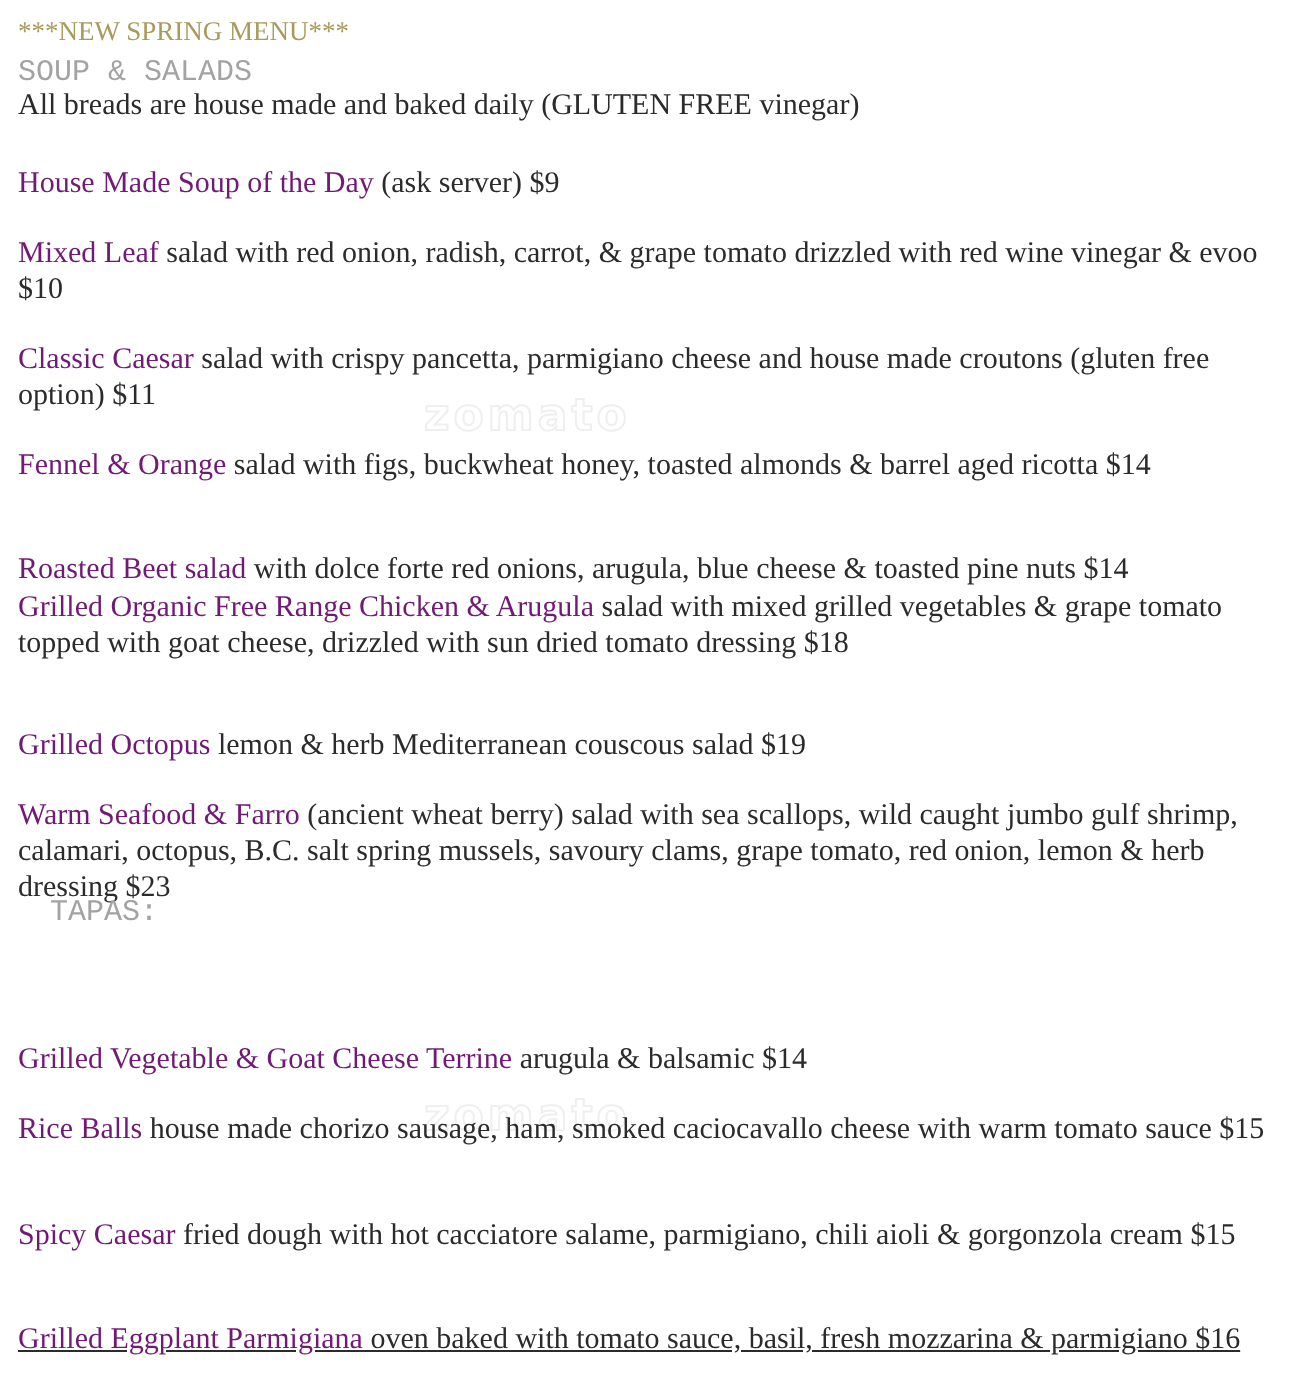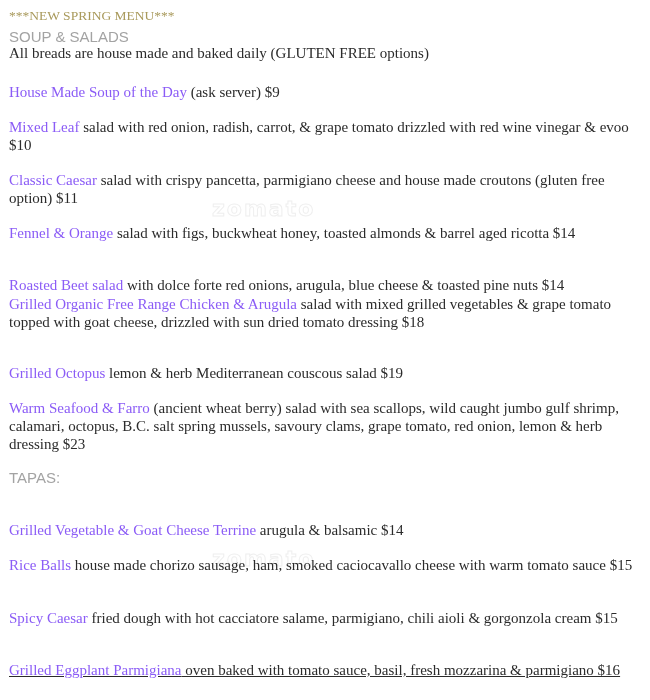--- a/index.html
+++ b/index.html
@@ -16,7 +16,7 @@
     }
     .section-heading {
       position: absolute; left: 0; color: #a3a3a3;
-      font-size: 15px; font-family: Liberation Sans, sans-serif;
+      font-size: 15px; font-family: Liberation Mono, monospace;
     }
     .note {
       position: absolute; left: 0; font-size: 15px; color: #2b2b2b;

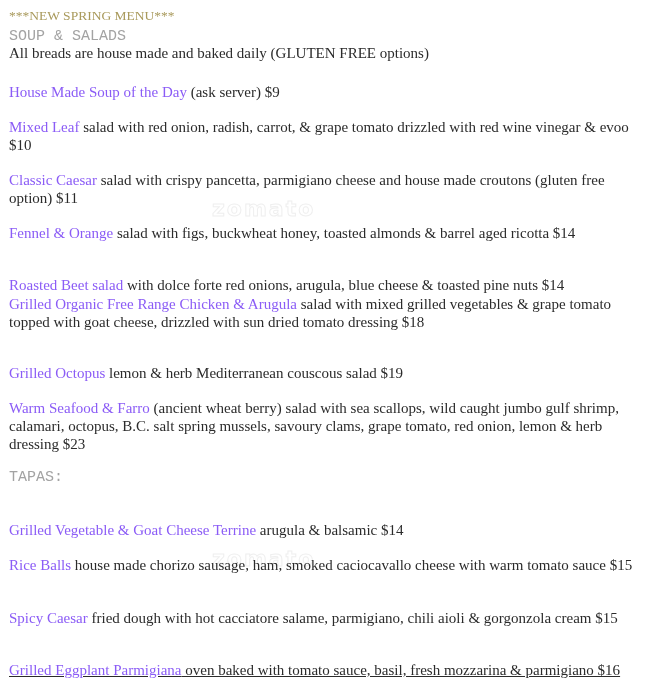--- a/index.html
+++ b/index.html
@@ -46,7 +46,7 @@
   <div class="menu-title">***NEW SPRING MENU***</div>
 
   <div class="section-heading" style="top:28px;">SOUP &amp; SALADS</div>
-  <div class="note" style="top:45px;">All breads are house made and baked daily (GLUTEN FREE options)</div>
+  <div class="note" style="top:45px;">All breads are house made and baked daily (GLUTEN FREE vinegar)</div>
 
   <div class="item" style="top:83px;">
     <span class="item-name">House Made Soup of the Day</span><span> (ask server) $9</span>

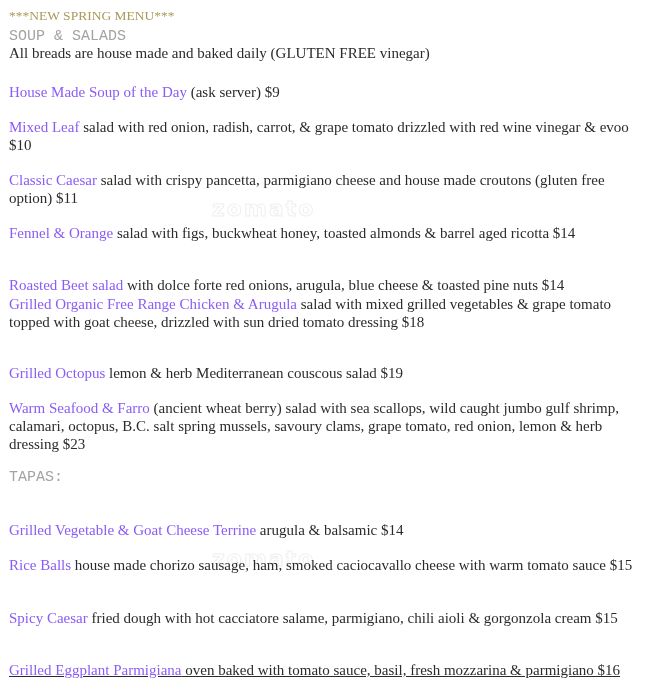--- a/index.html
+++ b/index.html
@@ -28,7 +28,7 @@
       font-family: "Liberation Serif", serif;
       color: #2b2b2b;
     }
-    .item-name { color: #8b5cf6; }
+    .item-name { color: #701a75; }
     .watermark {
       position: absolute; font-family: "DejaVu Sans", sans-serif;
       font-size: 22px; font-weight: bold; color: transparent;

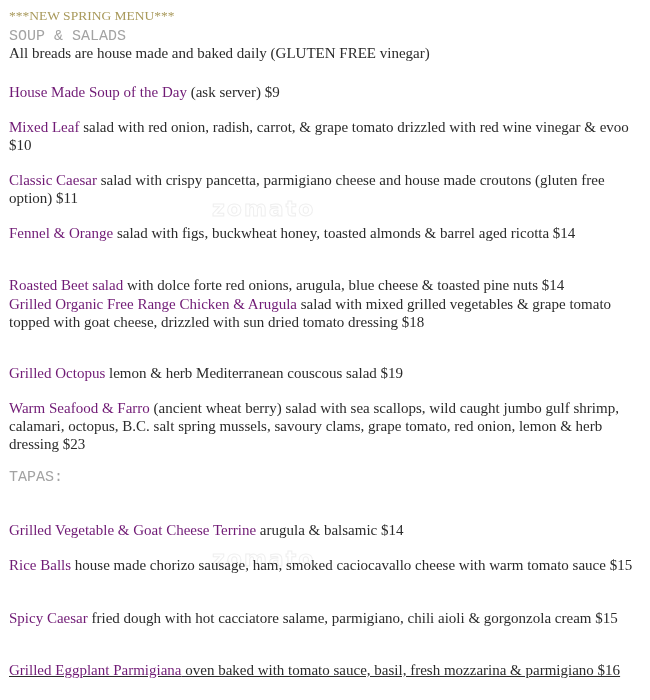--- a/index.html
+++ b/index.html
@@ -80,7 +80,7 @@
     <span class="item-name">Warm Seafood &amp; Farro</span><span> (ancient wheat berry) salad with sea scallops, wild caught jumbo gulf shrimp, calamari, octopus, B.C. salt spring mussels, savoury clams, grape tomato, red onion, lemon &amp; herb dressing $23</span>
   </div>
 
-  <div class="section-heading" style="top:469px;">TAPAS:</div>
+  <div class="section-heading" style="top:448px;margin-left:16px;">TAPAS:</div>
 
   <div class="item" style="top:521px;">
     <span class="item-name">Grilled Vegetable &amp; Goat Cheese Terrine</span><span> arugula &amp; balsamic $14</span>

